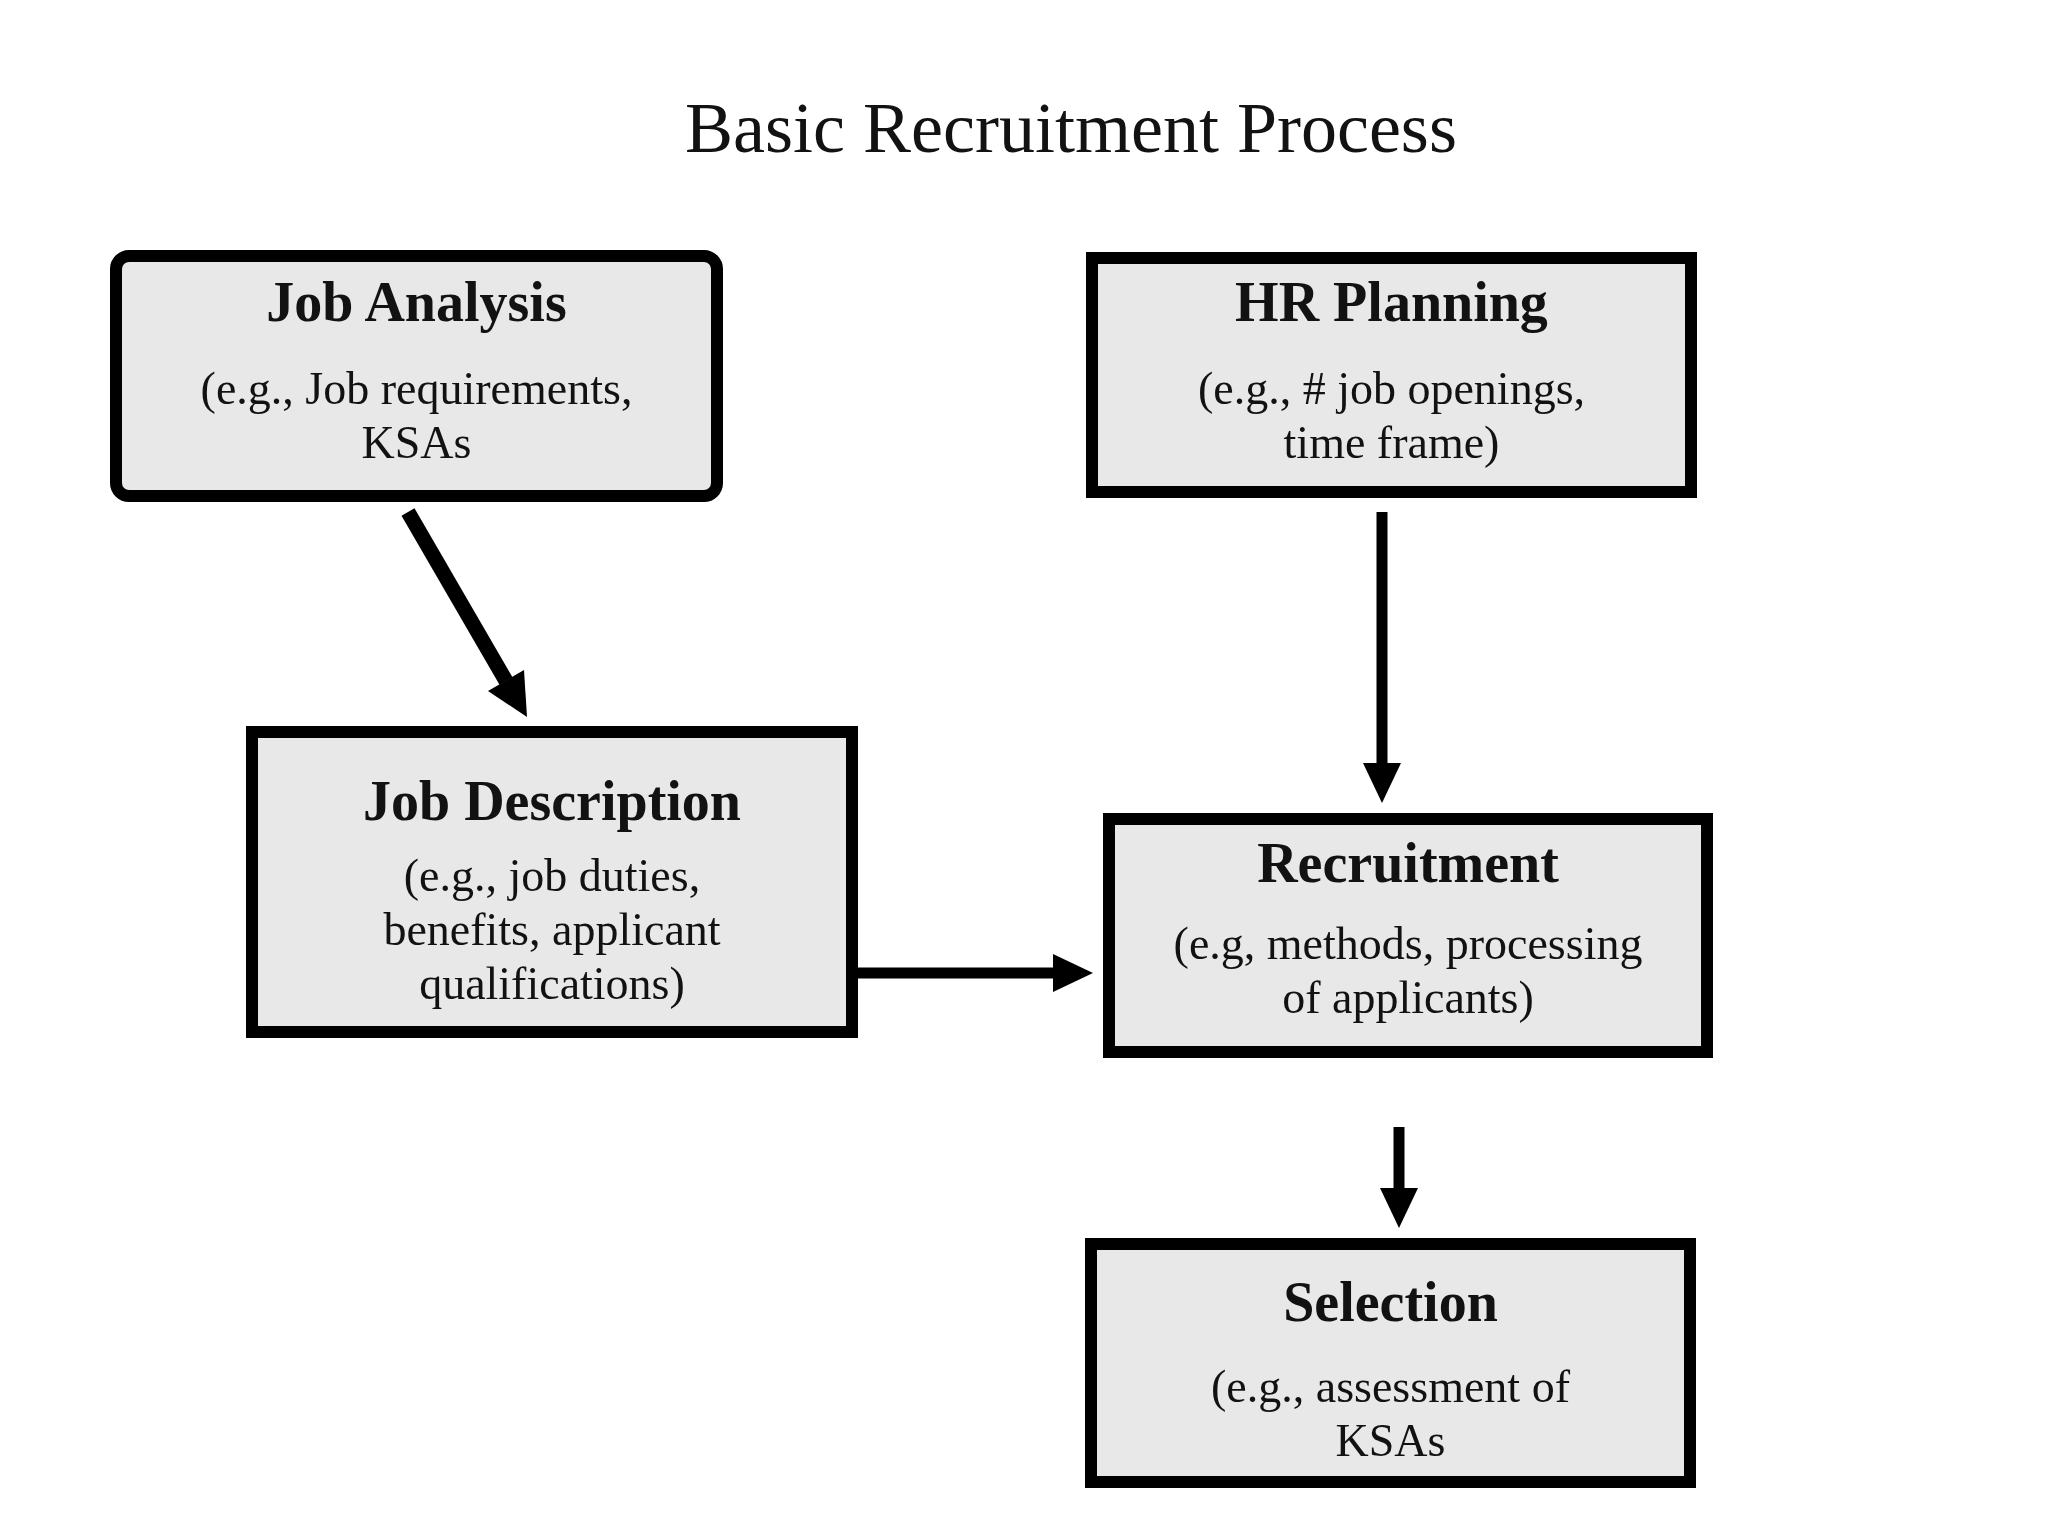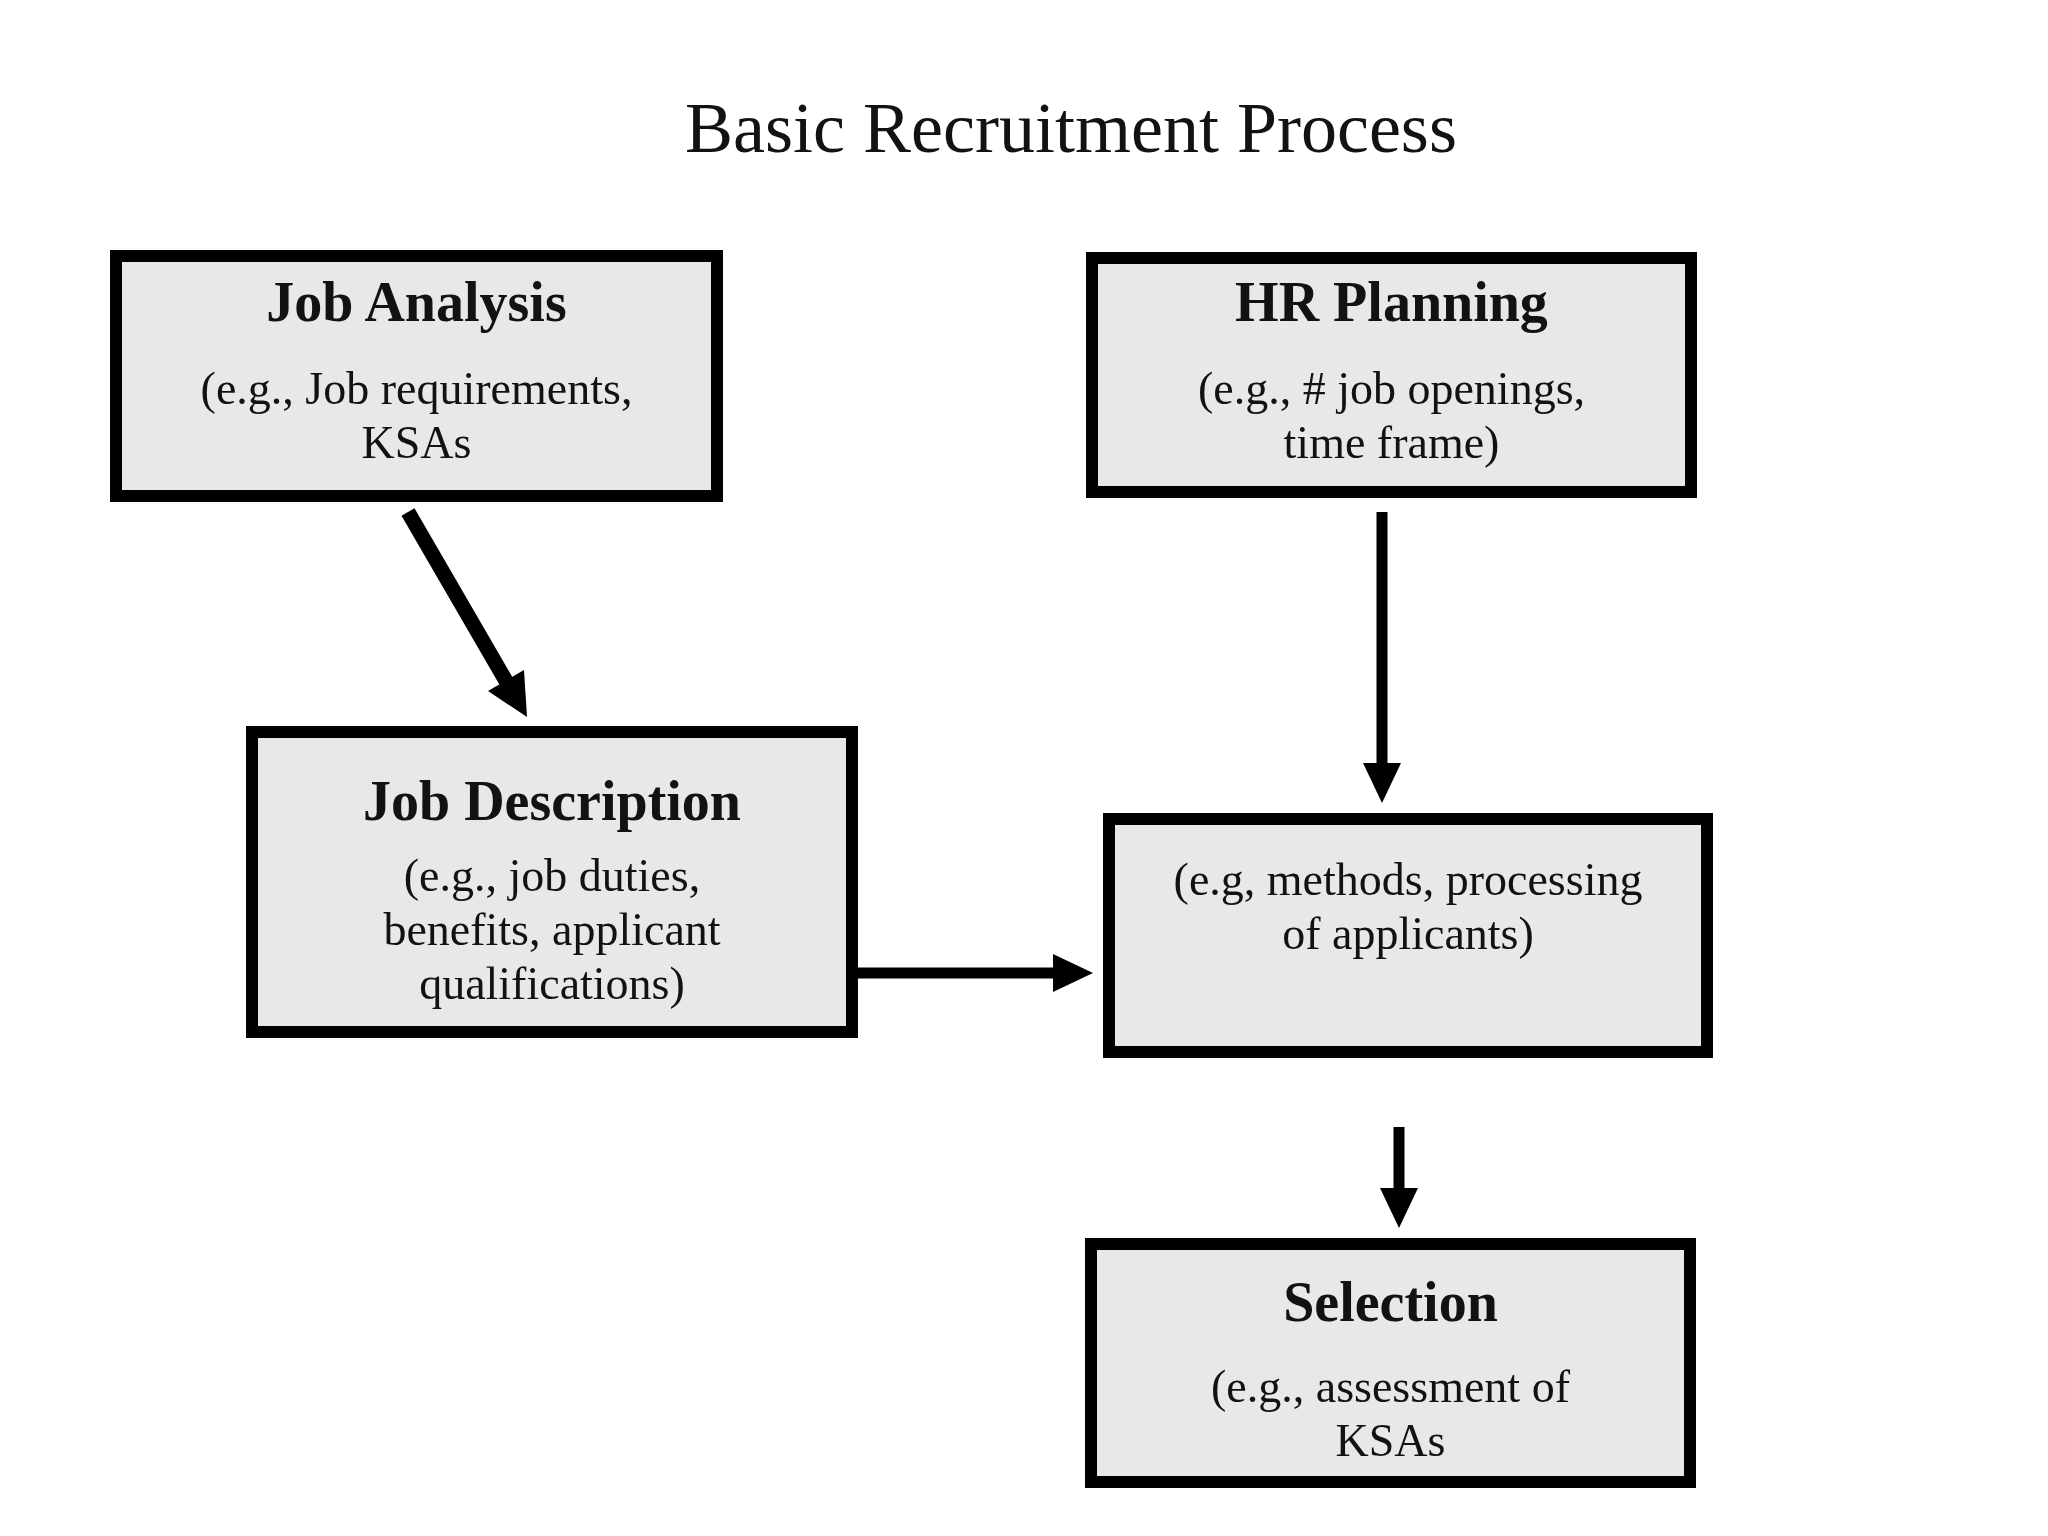--- a/index.html
+++ b/index.html
@@ -45,7 +45,7 @@
   }
   .node .body.sans { font-family: Liberation Serif, serif; }
 
-  #job-analysis    { left: 110px;  top: 250px;  width: 613px; height: 252px; padding-top: 8px;  }
+  #job-analysis    { left: 110px;  top: 250px;  width: 613px; height: 252px; padding-top: 8px; border-radius: 19px;  }
   #job-analysis    .body { margin-top: 28px; }
   #hr-planning     { left: 1086px; top: 252px;  width: 611px; height: 246px; padding-top: 6px;  }
   #hr-planning     .body { margin-top: 28px; }

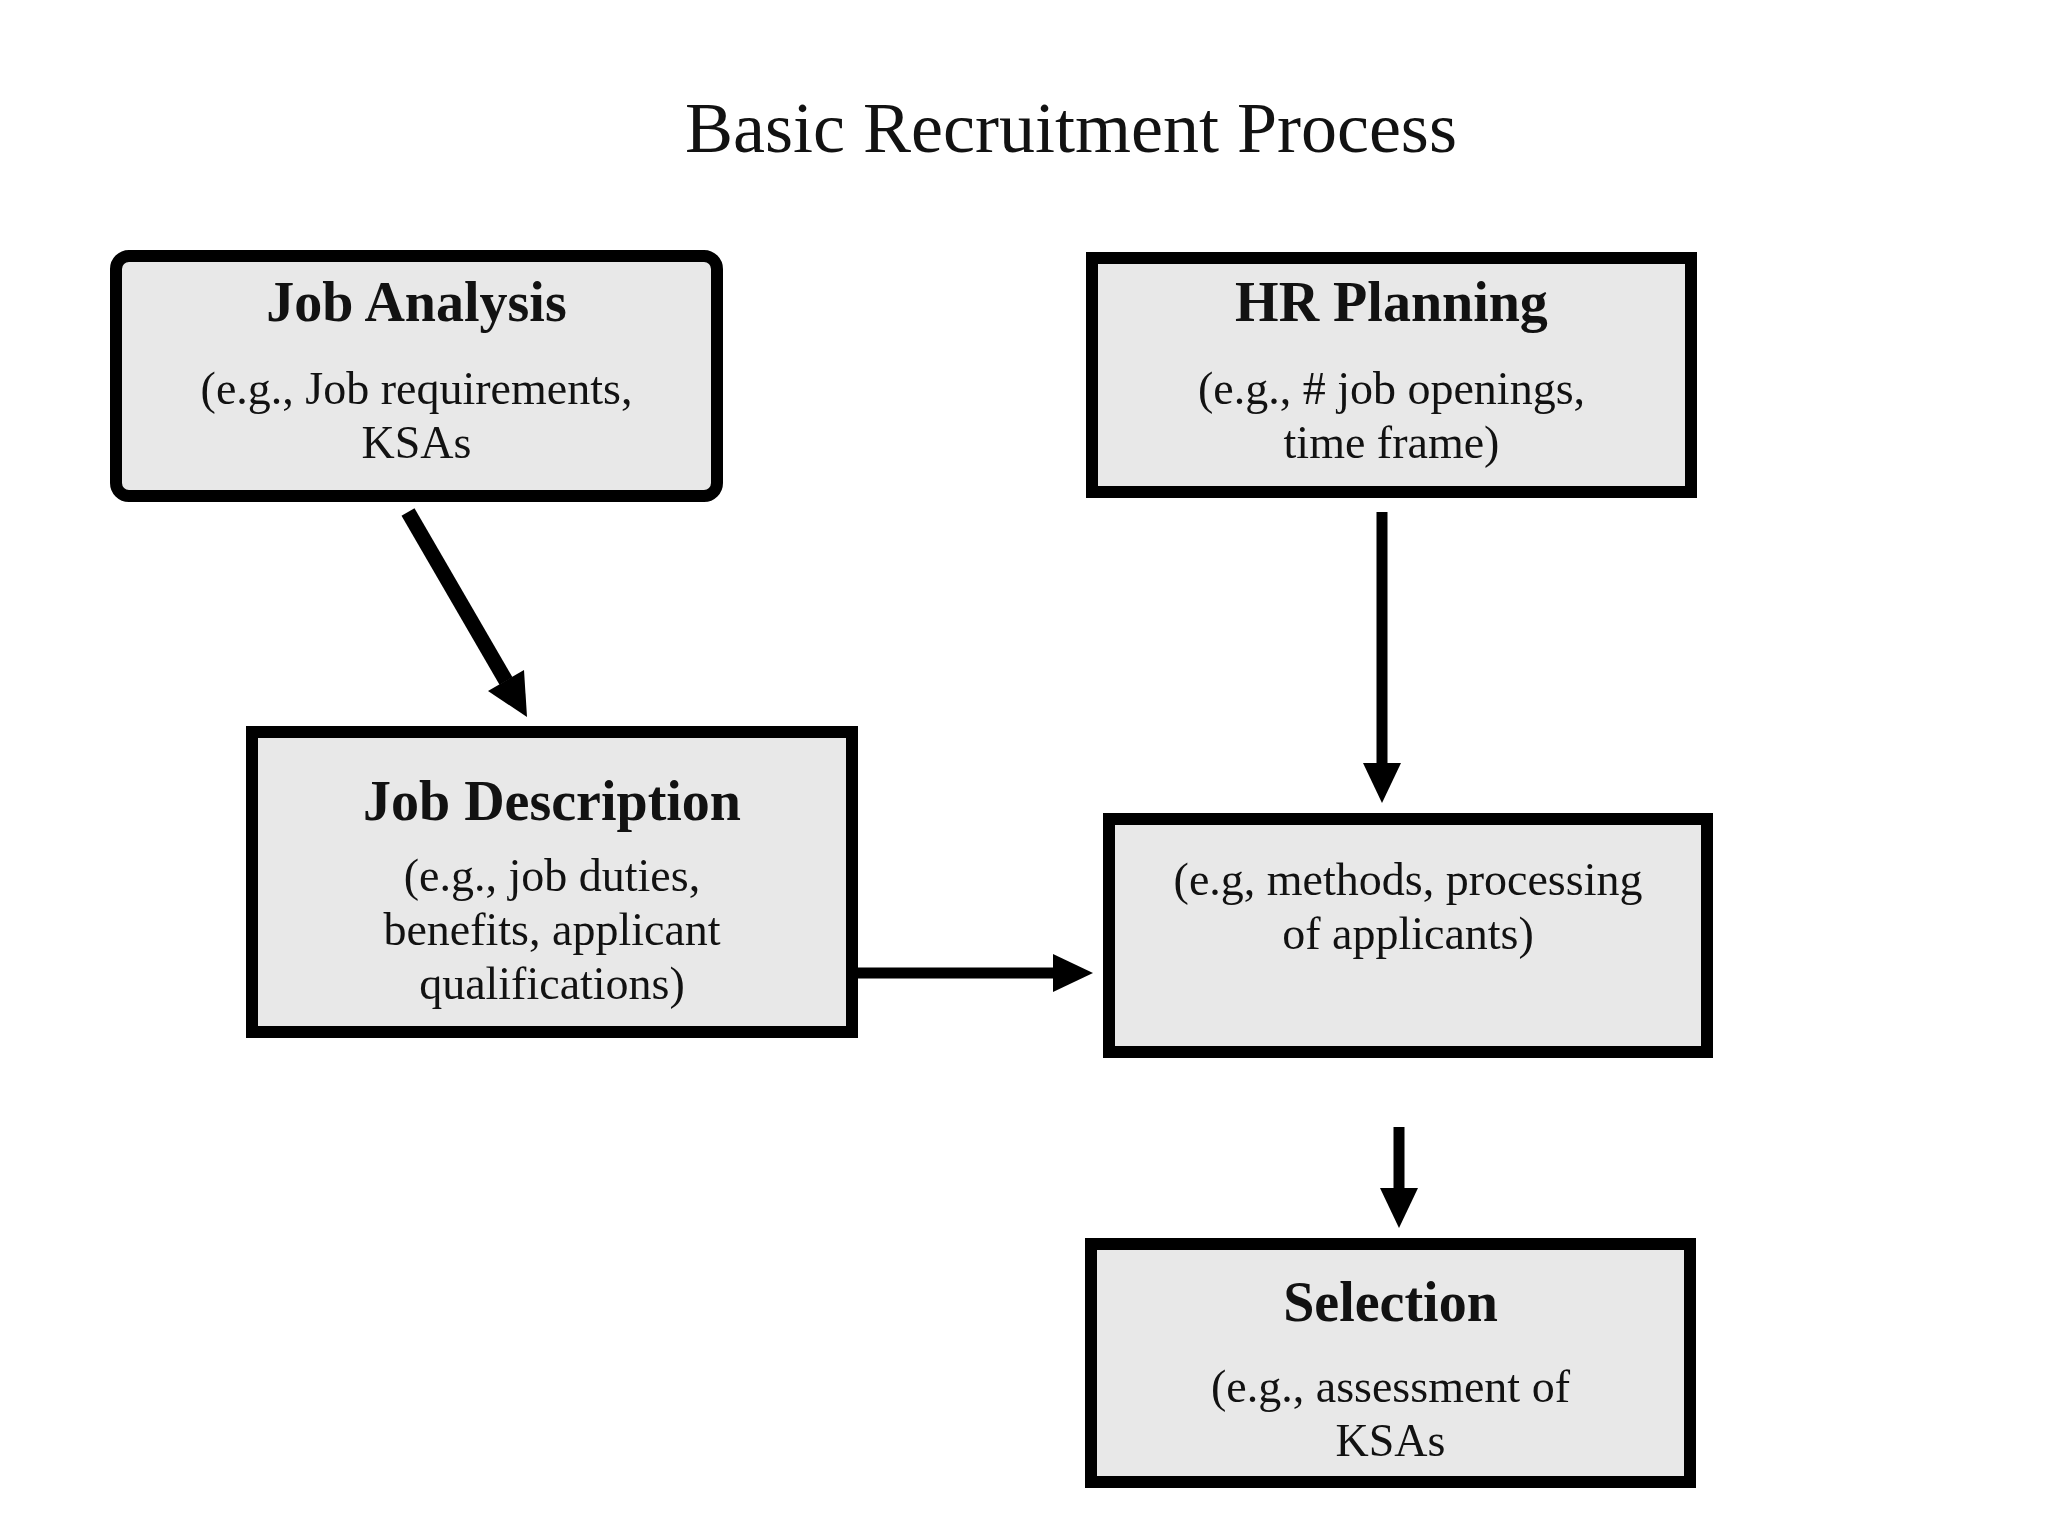--- a/index.html
+++ b/index.html
@@ -112,6 +112,7 @@
   </div>
 
   <div class="node" id="recruitment">
+    <div class="heading">Recruitment</div>
     <div class="body sans">(e.g, methods, processing
 of applicants)</div>
   </div>

